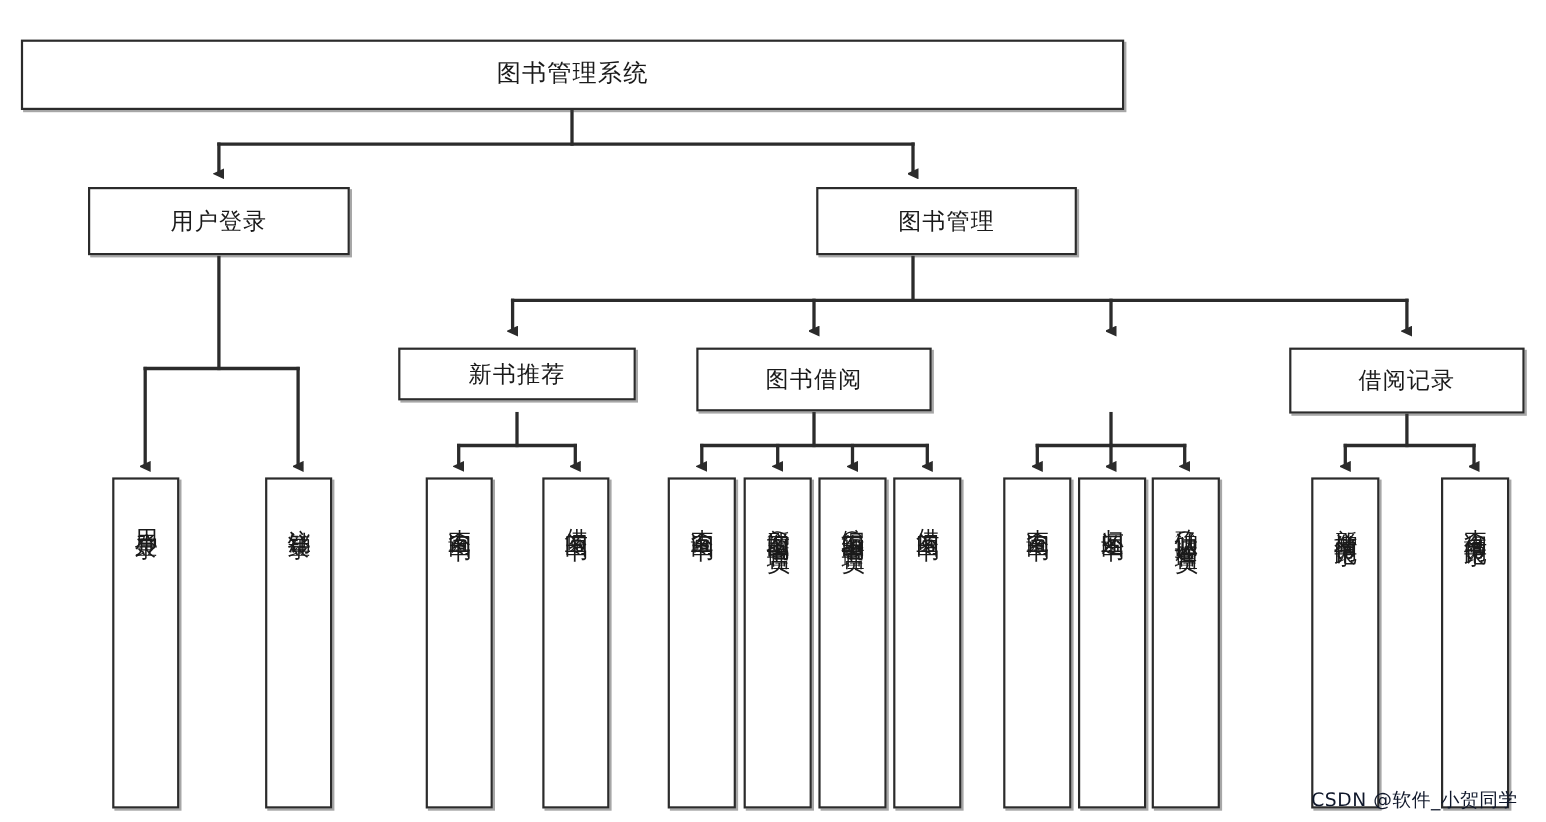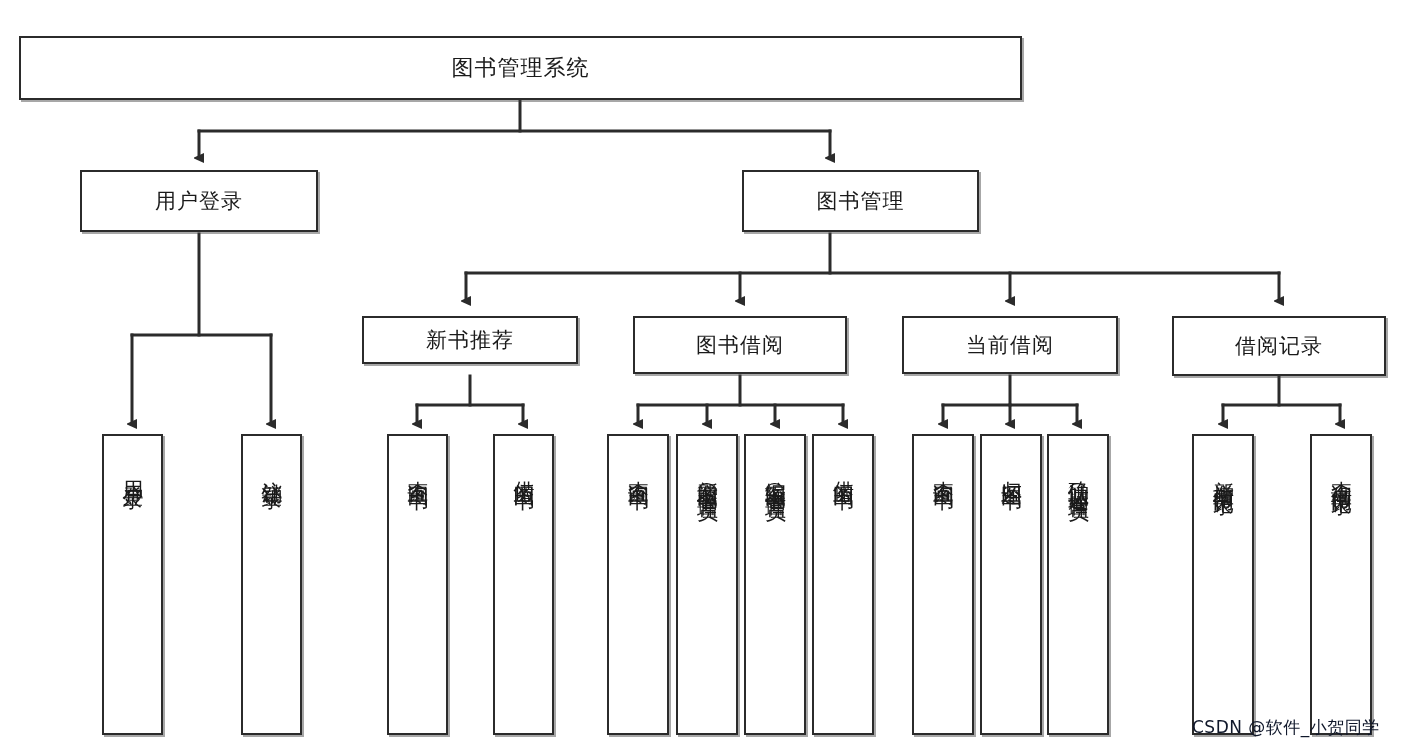--- a/index.html
+++ b/index.html
@@ -134,9 +134,6 @@
   <div class="node" style="left:633px; top:316px; width:214px; height:58px;">
     <span class="label">图书借阅</span>
   </div>
-  <div class="node" style="left:902px; top:316px; width:216px; height:58px;">
-    <span class="label">当前借阅</span>
-  </div>
   <div class="node" style="left:1172px; top:316px; width:214px; height:60px;">
     <span class="label">借阅记录</span>
   </div>

